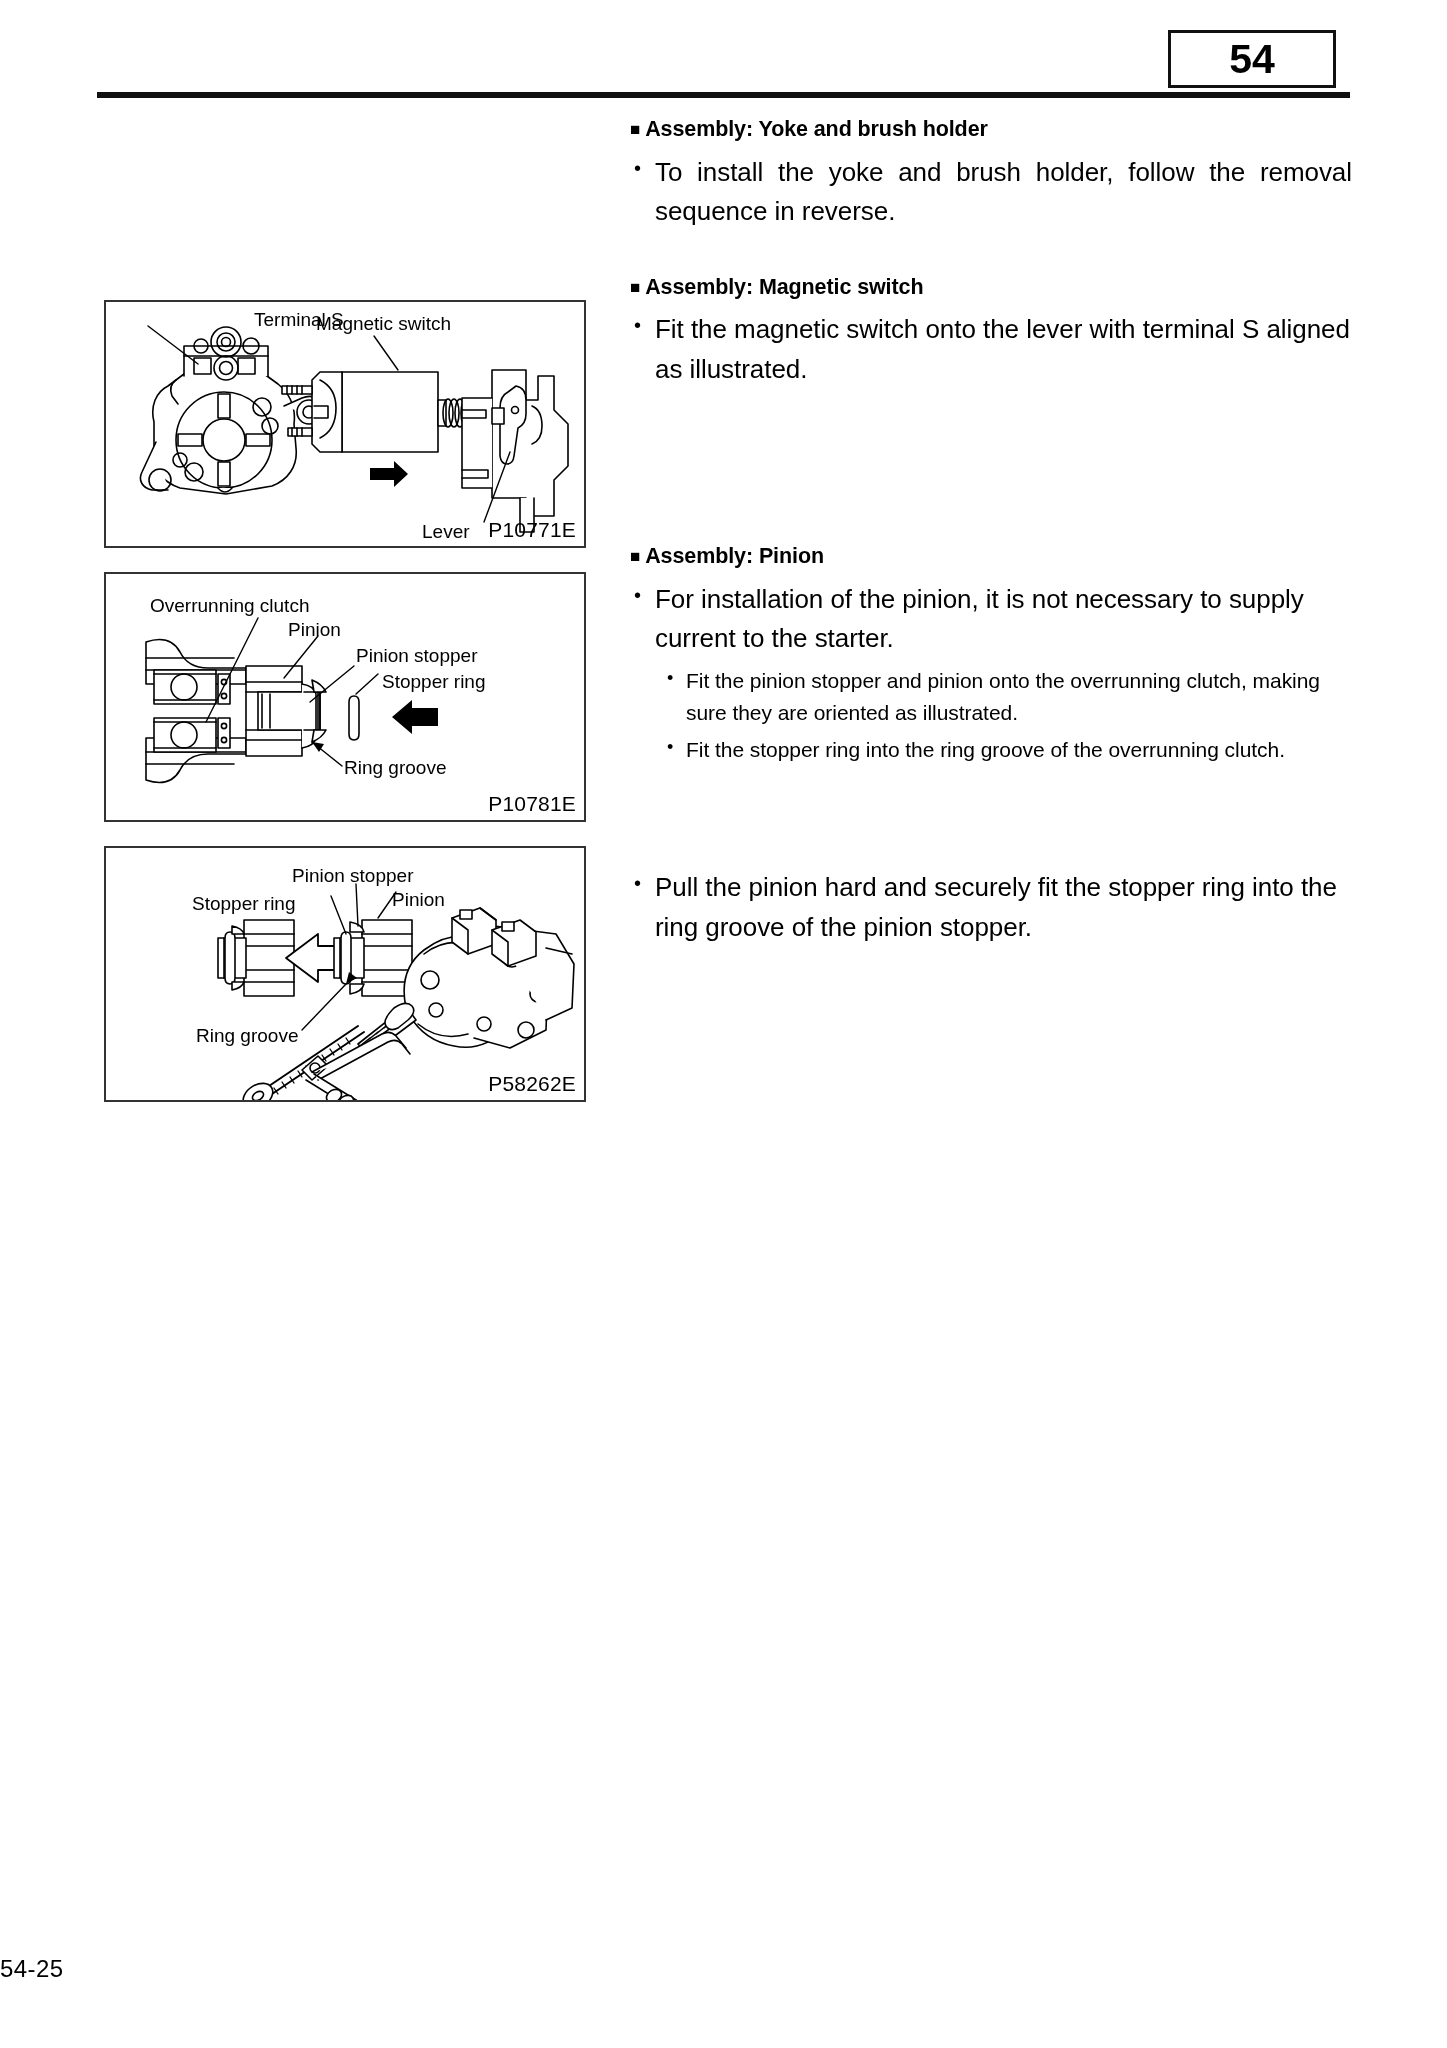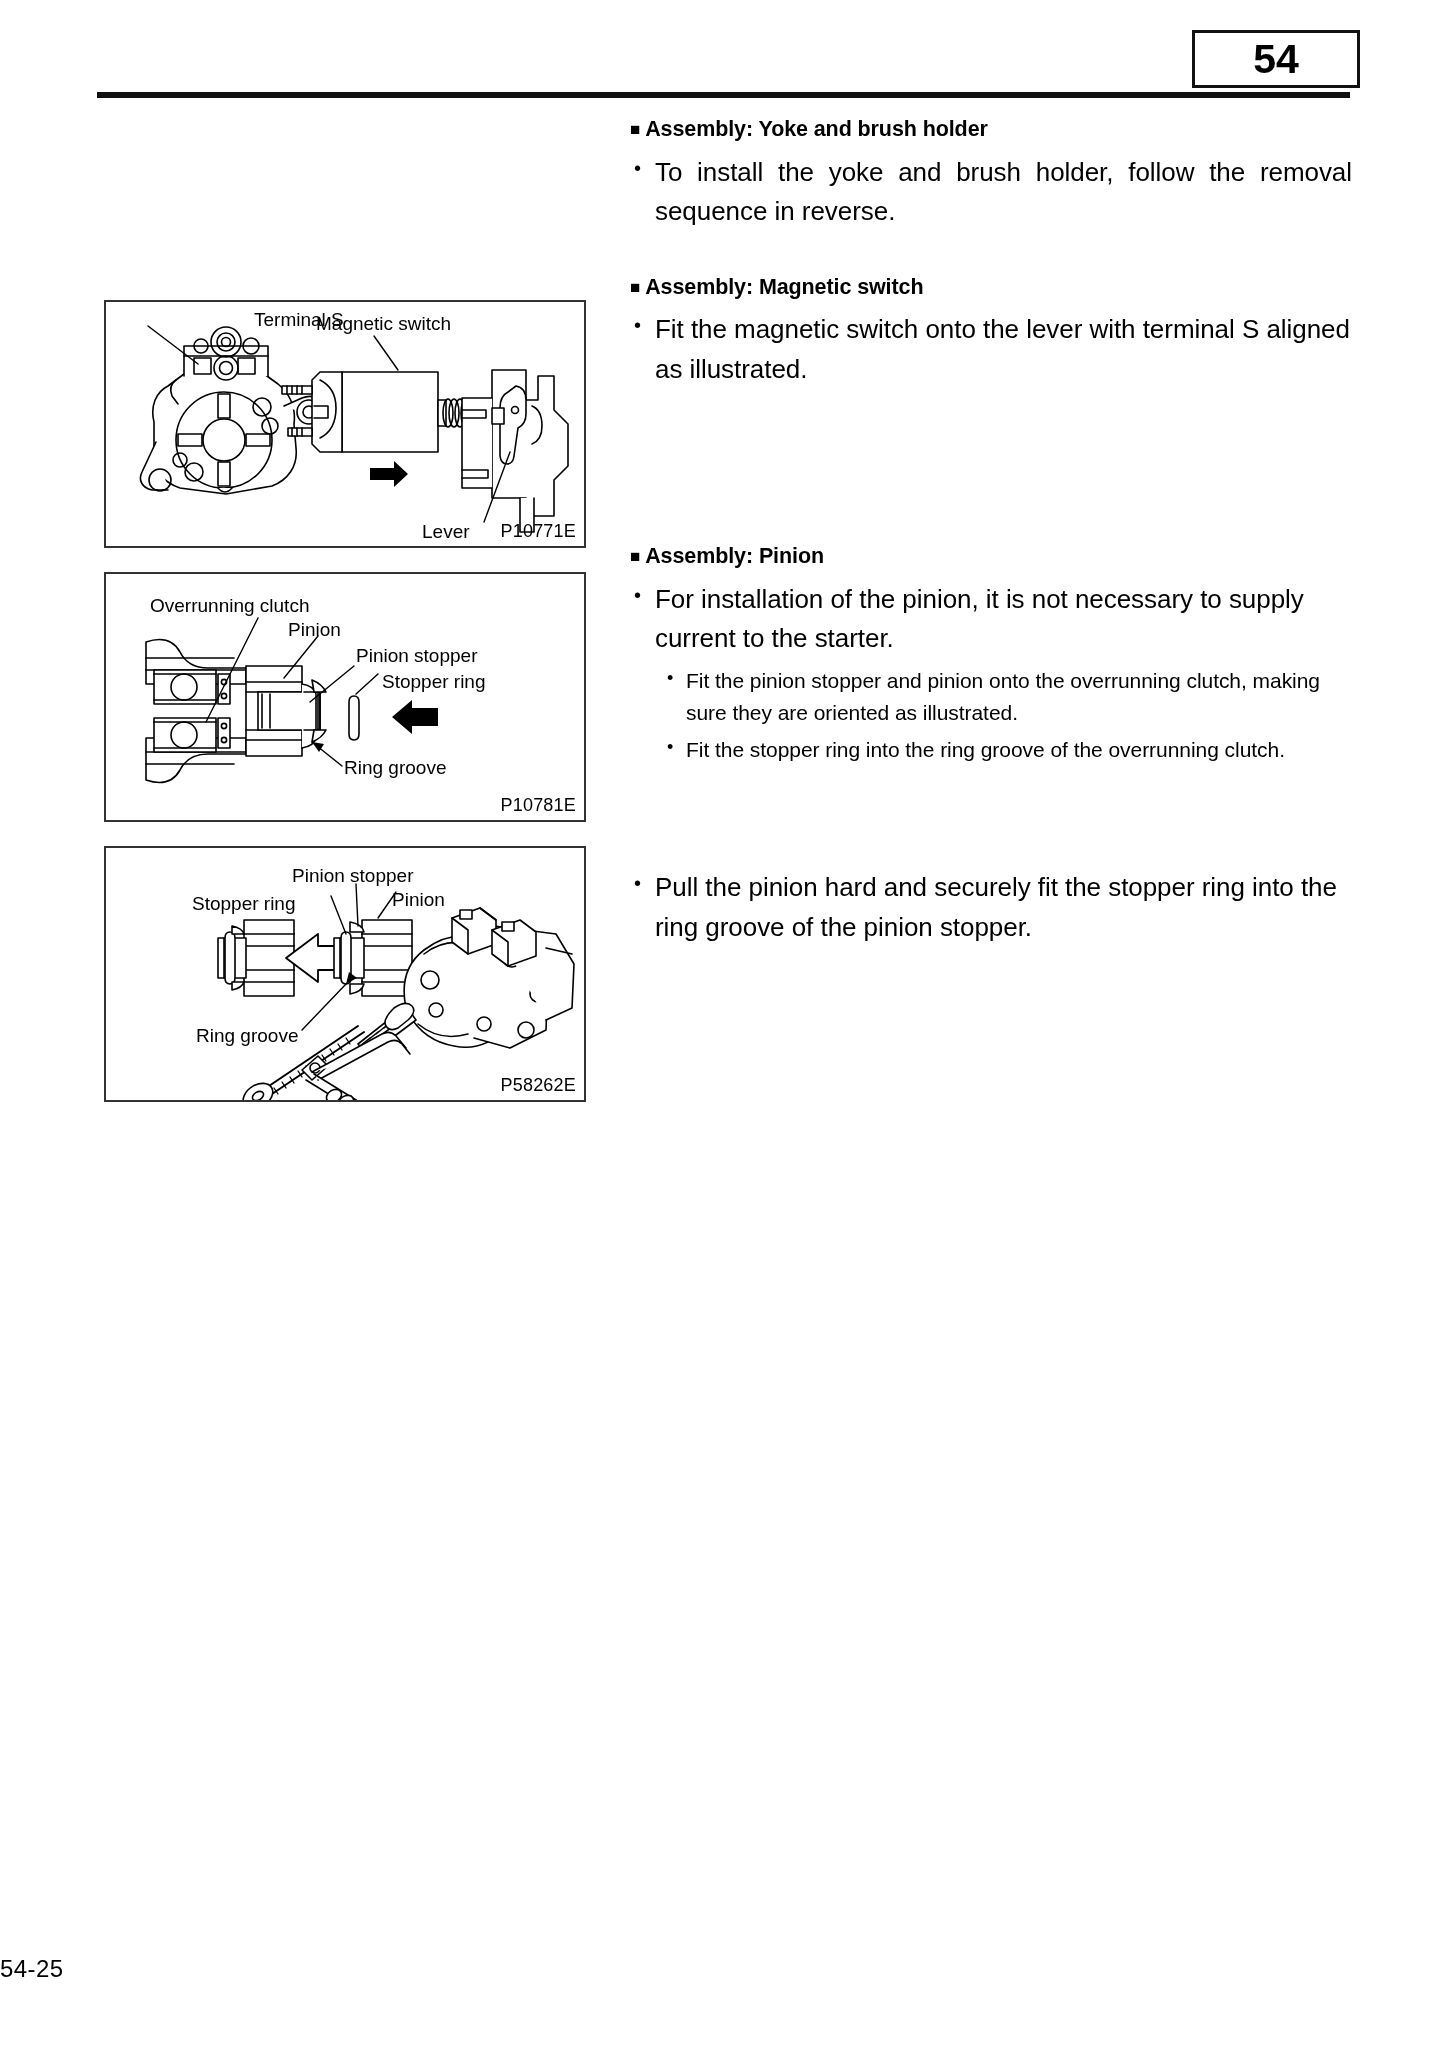--- a/index.html
+++ b/index.html
@@ -24,7 +24,7 @@
   }
   .chapter-box {
     position: absolute;
-    right: 87px;
+    right: 111px;
     top: 30px;
     width: 162px;
     height: 52px;

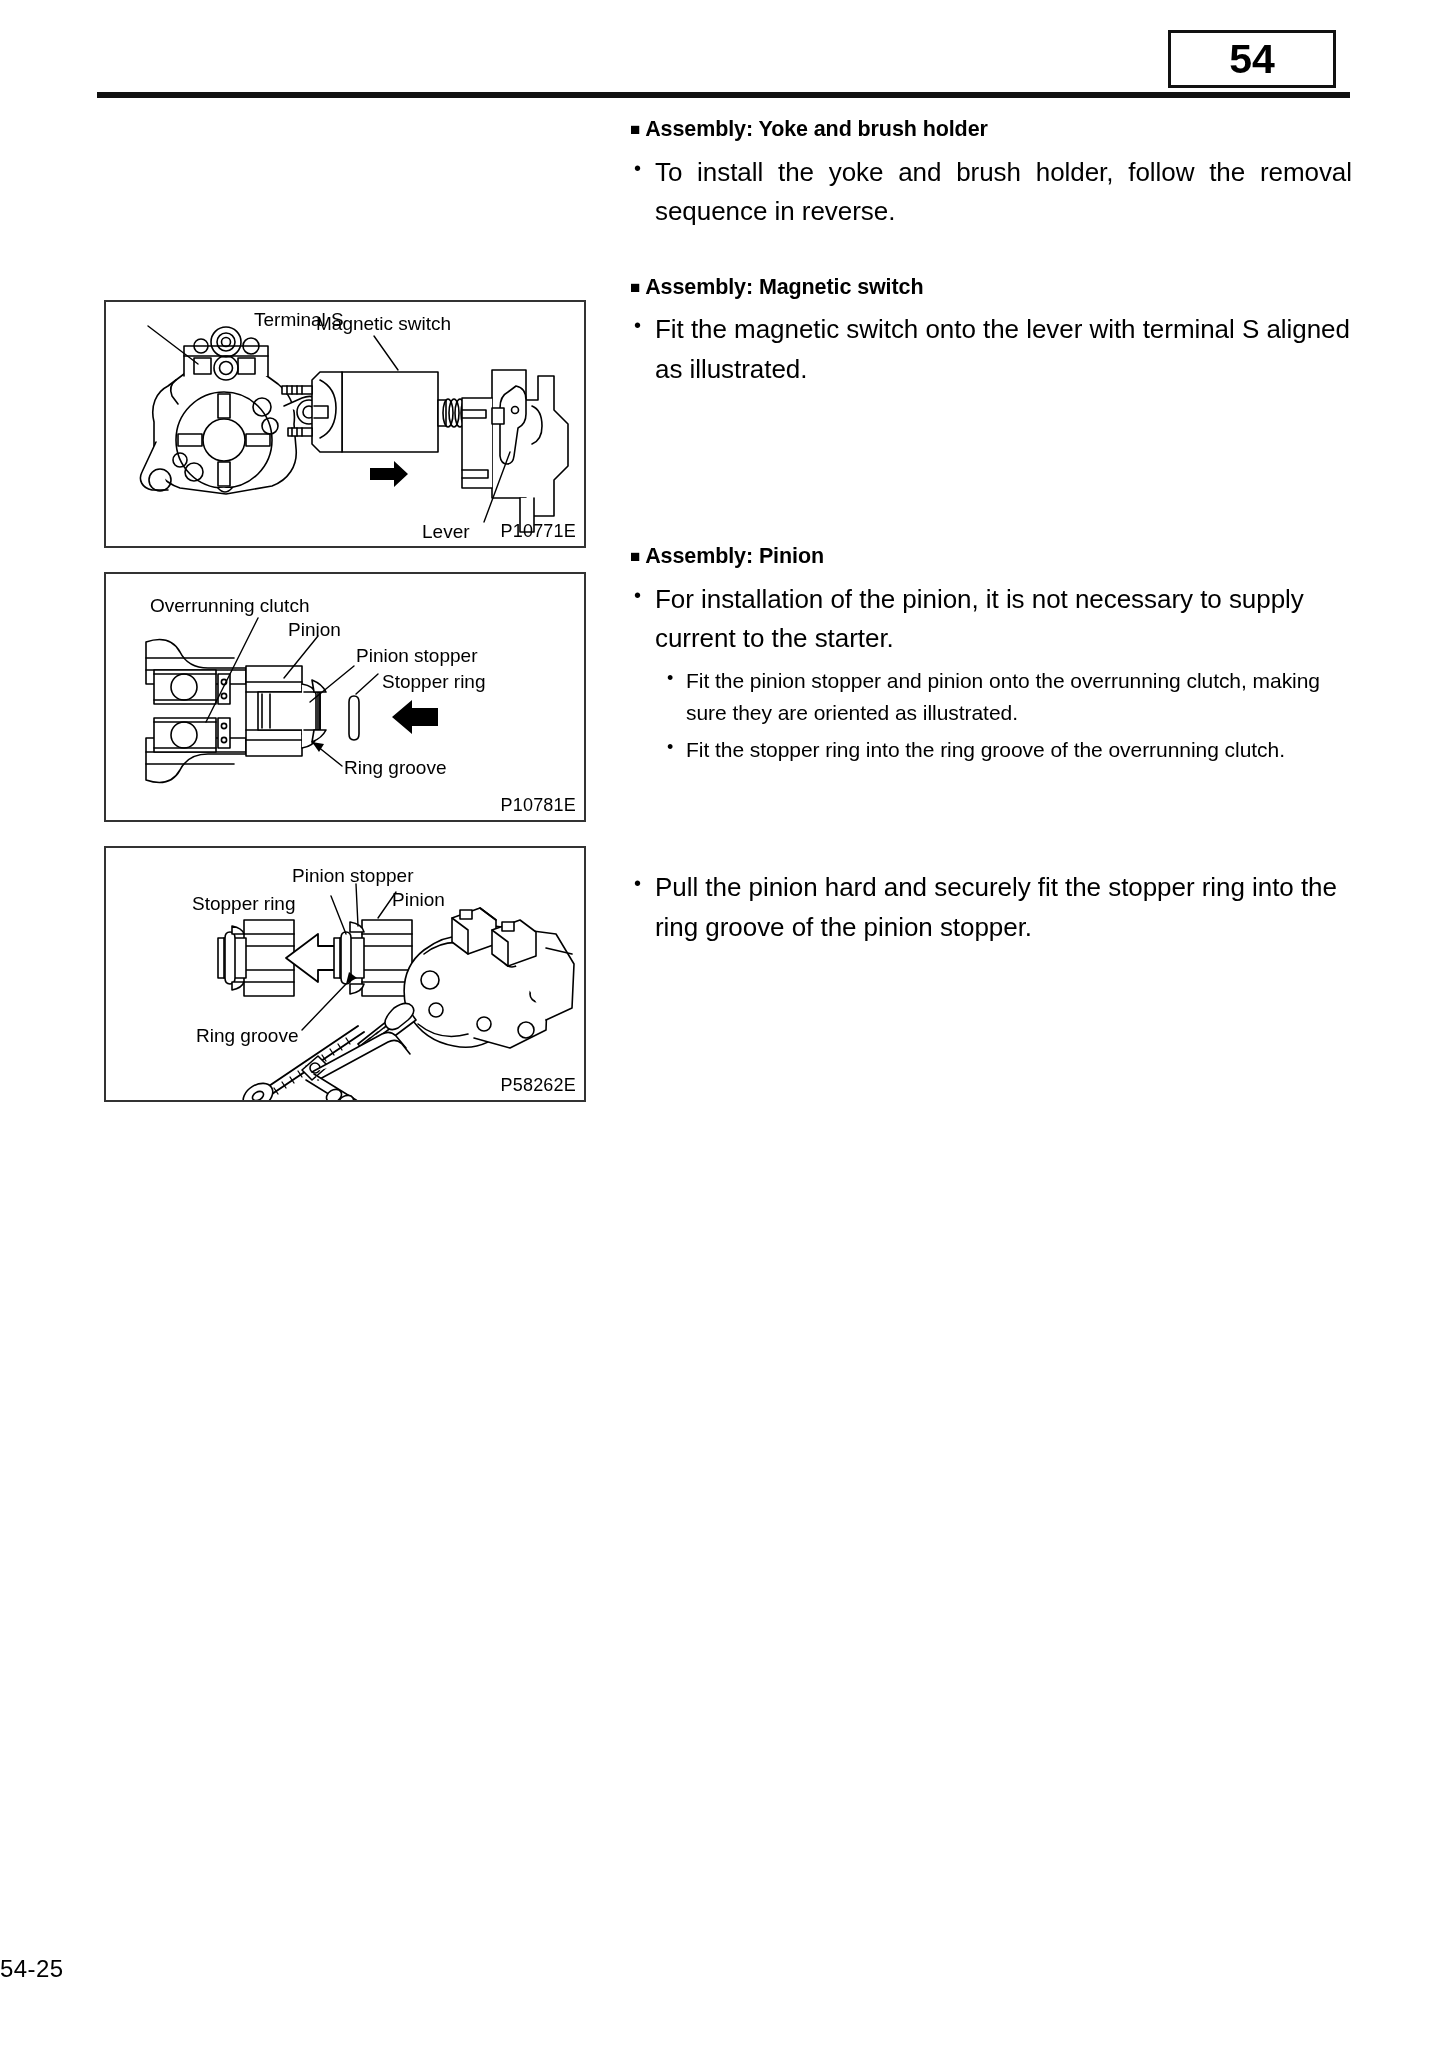--- a/index.html
+++ b/index.html
@@ -77,7 +77,7 @@
     position: absolute;
     right: 8px;
     bottom: 4px;
-    font-size: 18px;
+    font-size: 21px;
     letter-spacing: 0.2px;
     font-family: "Liberation Sans", sans-serif;
   }

